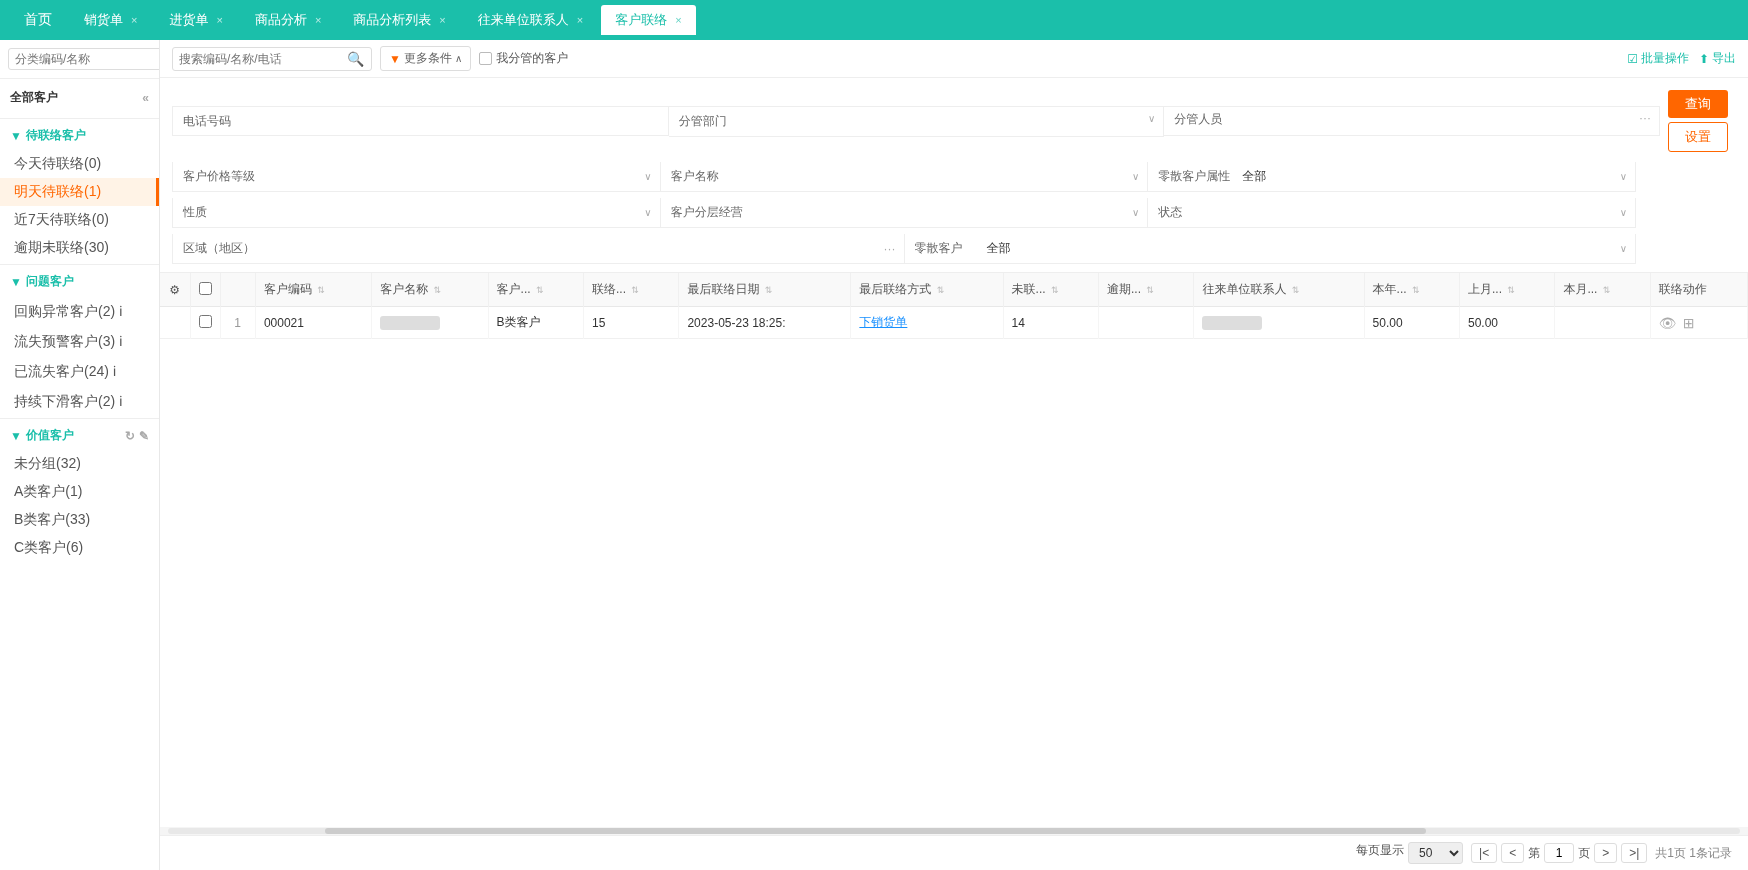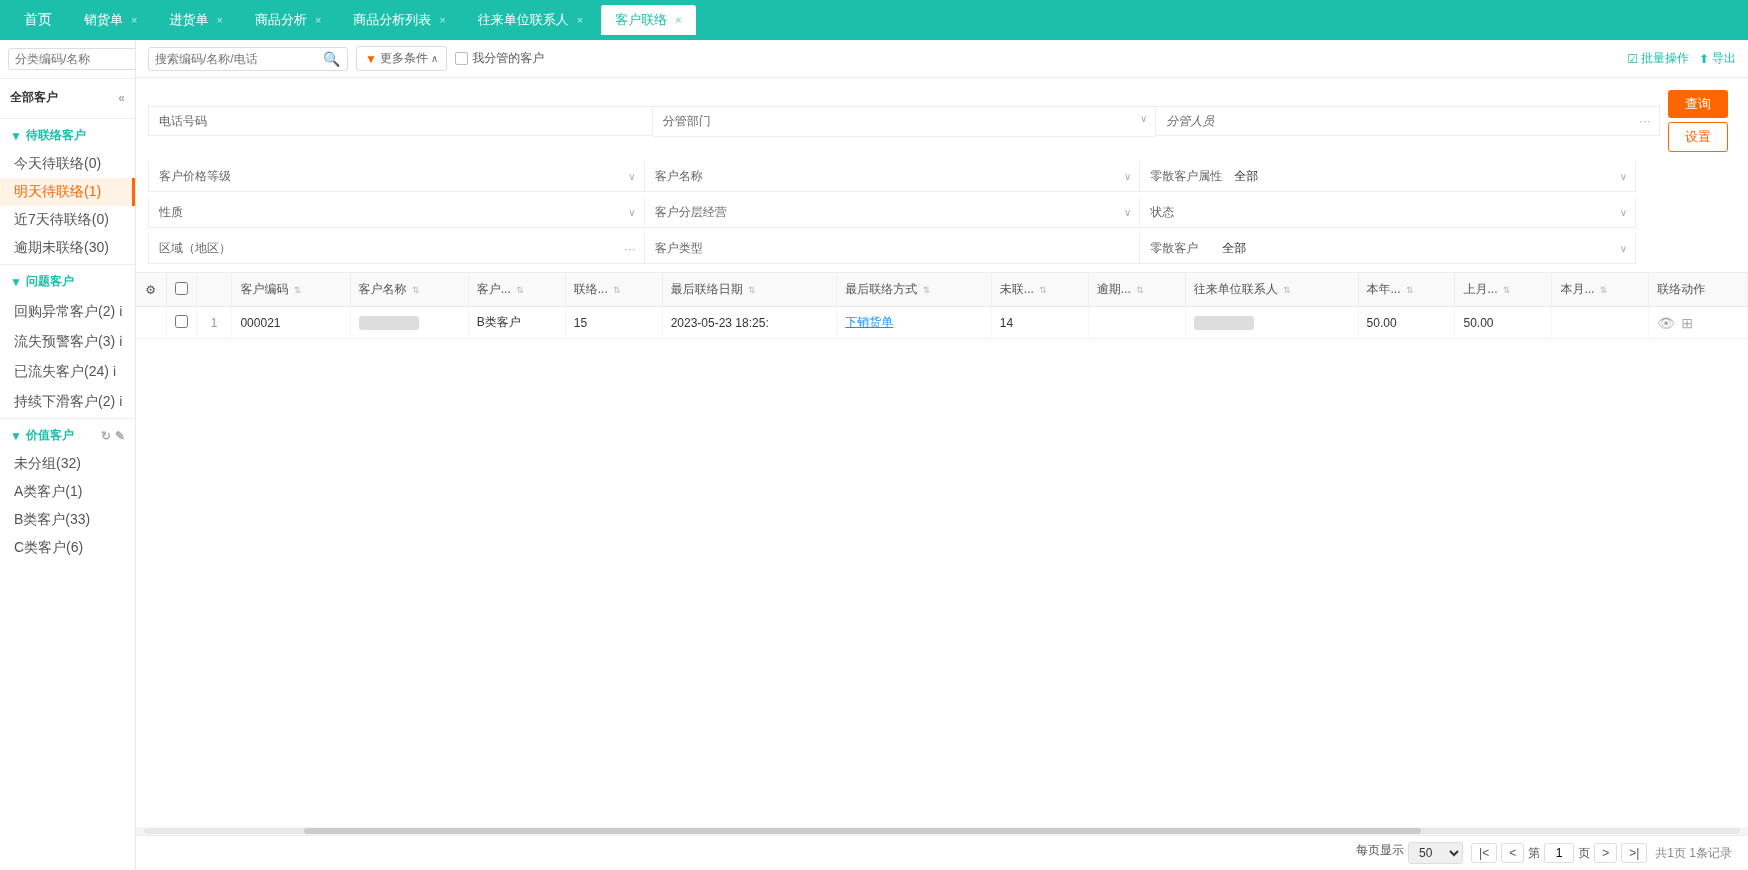--- a/index.html
+++ b/index.html
@@ -16,7 +16,7 @@
     .main-layout { display: flex; height: calc(870px - 40px); }
 
     
-    .sidebar { width: 136px; background: #fff; border-right: 1px solid #e8e8e8; display: flex; flex-direction: column; overflow-y: auto; flex-shrink: 0; }
+    .sidebar { width: 160px; background: #fff; border-right: 1px solid #e8e8e8; display: flex; flex-direction: column; overflow-y: auto; flex-shrink: 0; }
     .sidebar-search { display: flex; align-items: center; padding: 8px 8px; border-bottom: 1px solid #eee; }
     .sidebar-search input { flex: 1; border: 1px solid #ddd; border-radius: 3px; padding: 3px 6px; font-size: 12px; color: #999; }
     .sidebar-section { padding: 4px 0; }

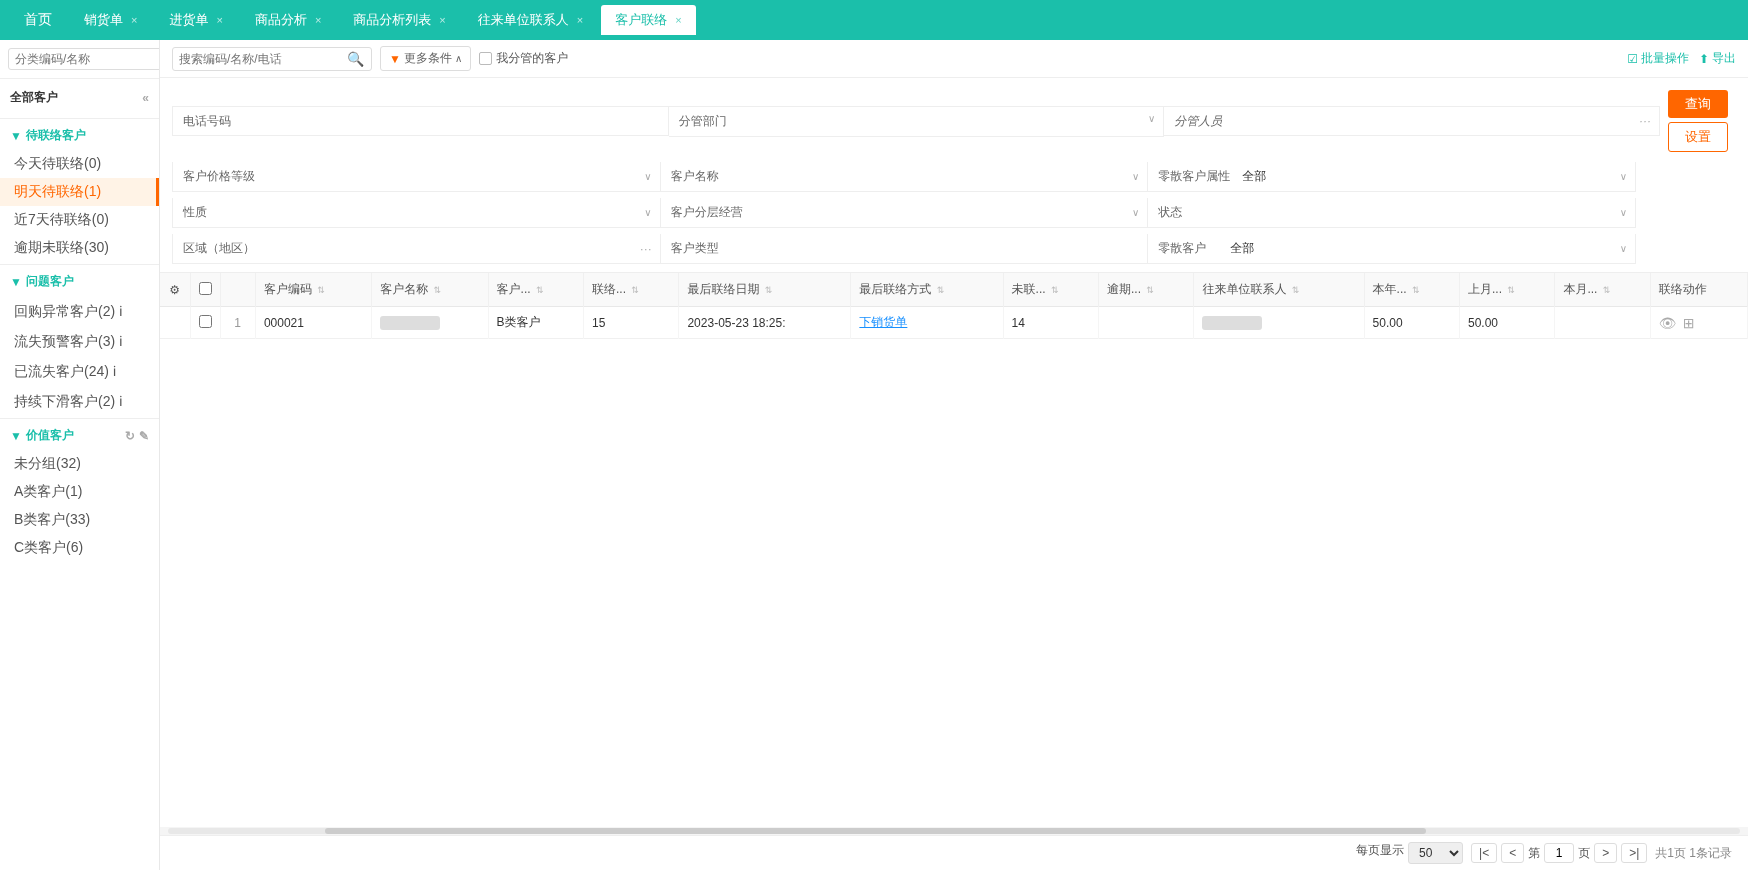--- a/index.html
+++ b/index.html
@@ -203,7 +203,7 @@
           <span class="filter-value"></span>
           <span class="filter-dropdown">∨</span>
         </div>
-        <div style="flex:1;display:flex;border:1px solid #eee;border-left:none;padding:4px 10px;align-items:center;position:relative;min-height:30px;font-style:italic;">
+        <div style="flex:1;display:flex;border:1px solid #eee;border-left:none;padding:4px 10px;position:relative;min-height:30px;">
           <span class="filter-label">分管人员</span>
           <span class="filter-value"></span>
           <span class="filter-dots">···</span>

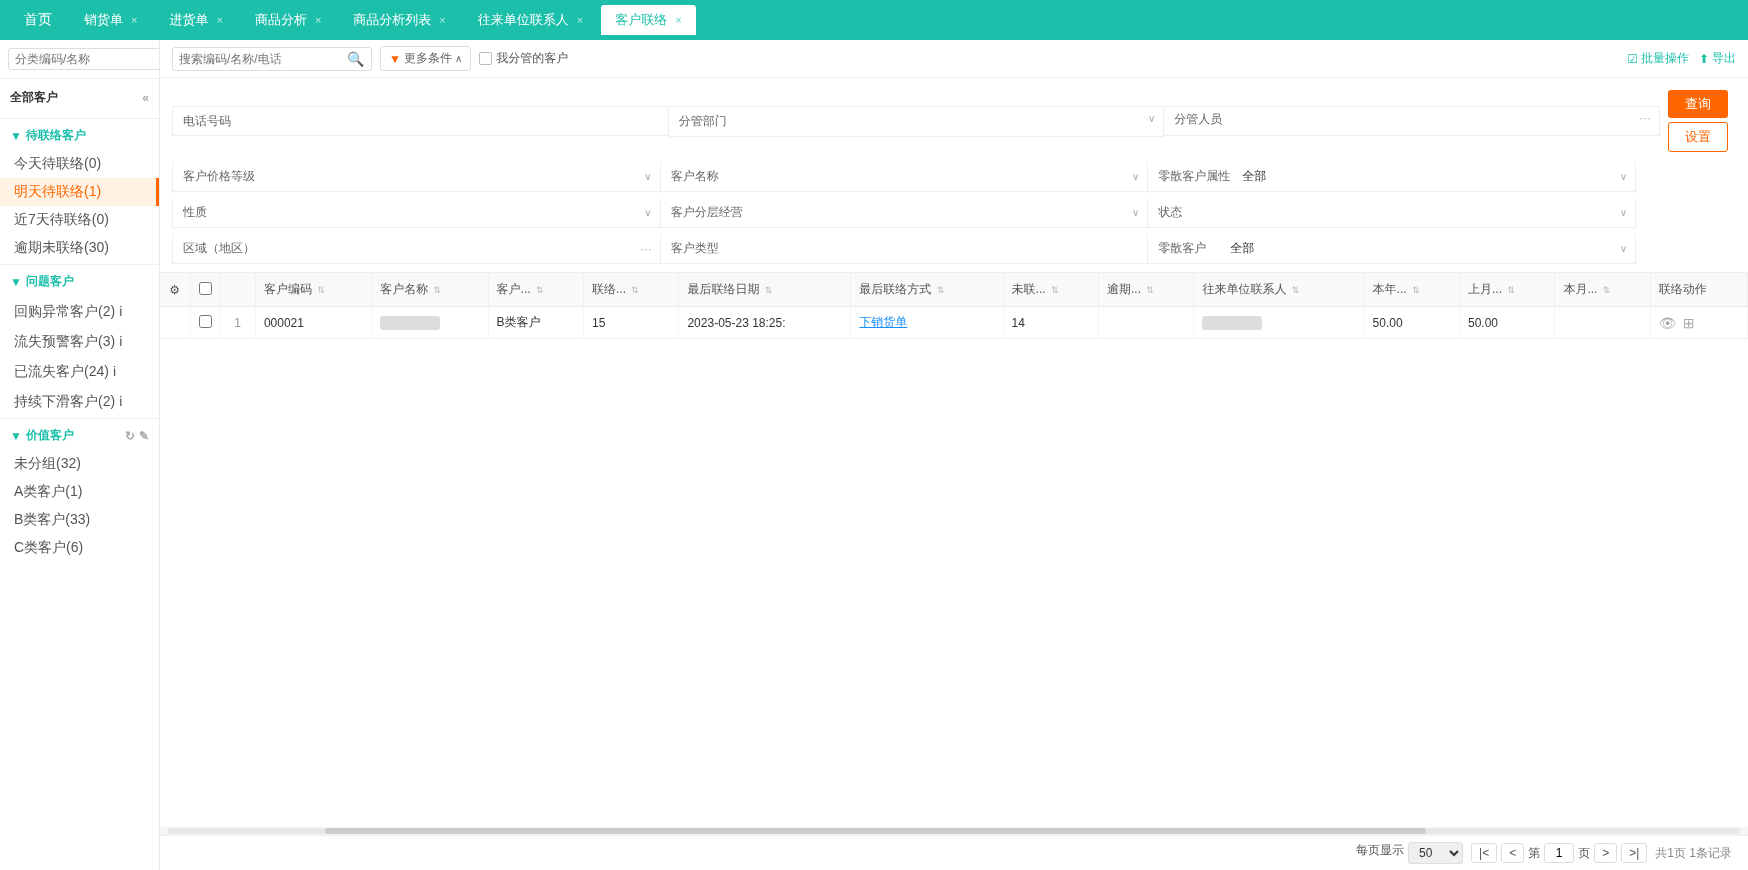--- a/index.html
+++ b/index.html
@@ -257,10 +257,6 @@
           <span class="filter-label">区域（地区）</span>
           <span class="filter-value"></span>
           <span class="filter-dots">···</span>
-        </div>
-        <div style="flex:1;display:flex;border:1px solid #eee;border-top:none;border-left:none;padding:4px 10px;align-items:center;position:relative;min-height:30px;">
-          <span class="filter-label">客户类型</span>
-          <span class="filter-value"></span>
         </div>
         <div style="flex:1;display:flex;border:1px solid #eee;border-top:none;border-left:none;padding:4px 10px;align-items:center;position:relative;min-height:30px;">
           <span class="filter-label">零散客户</span>

